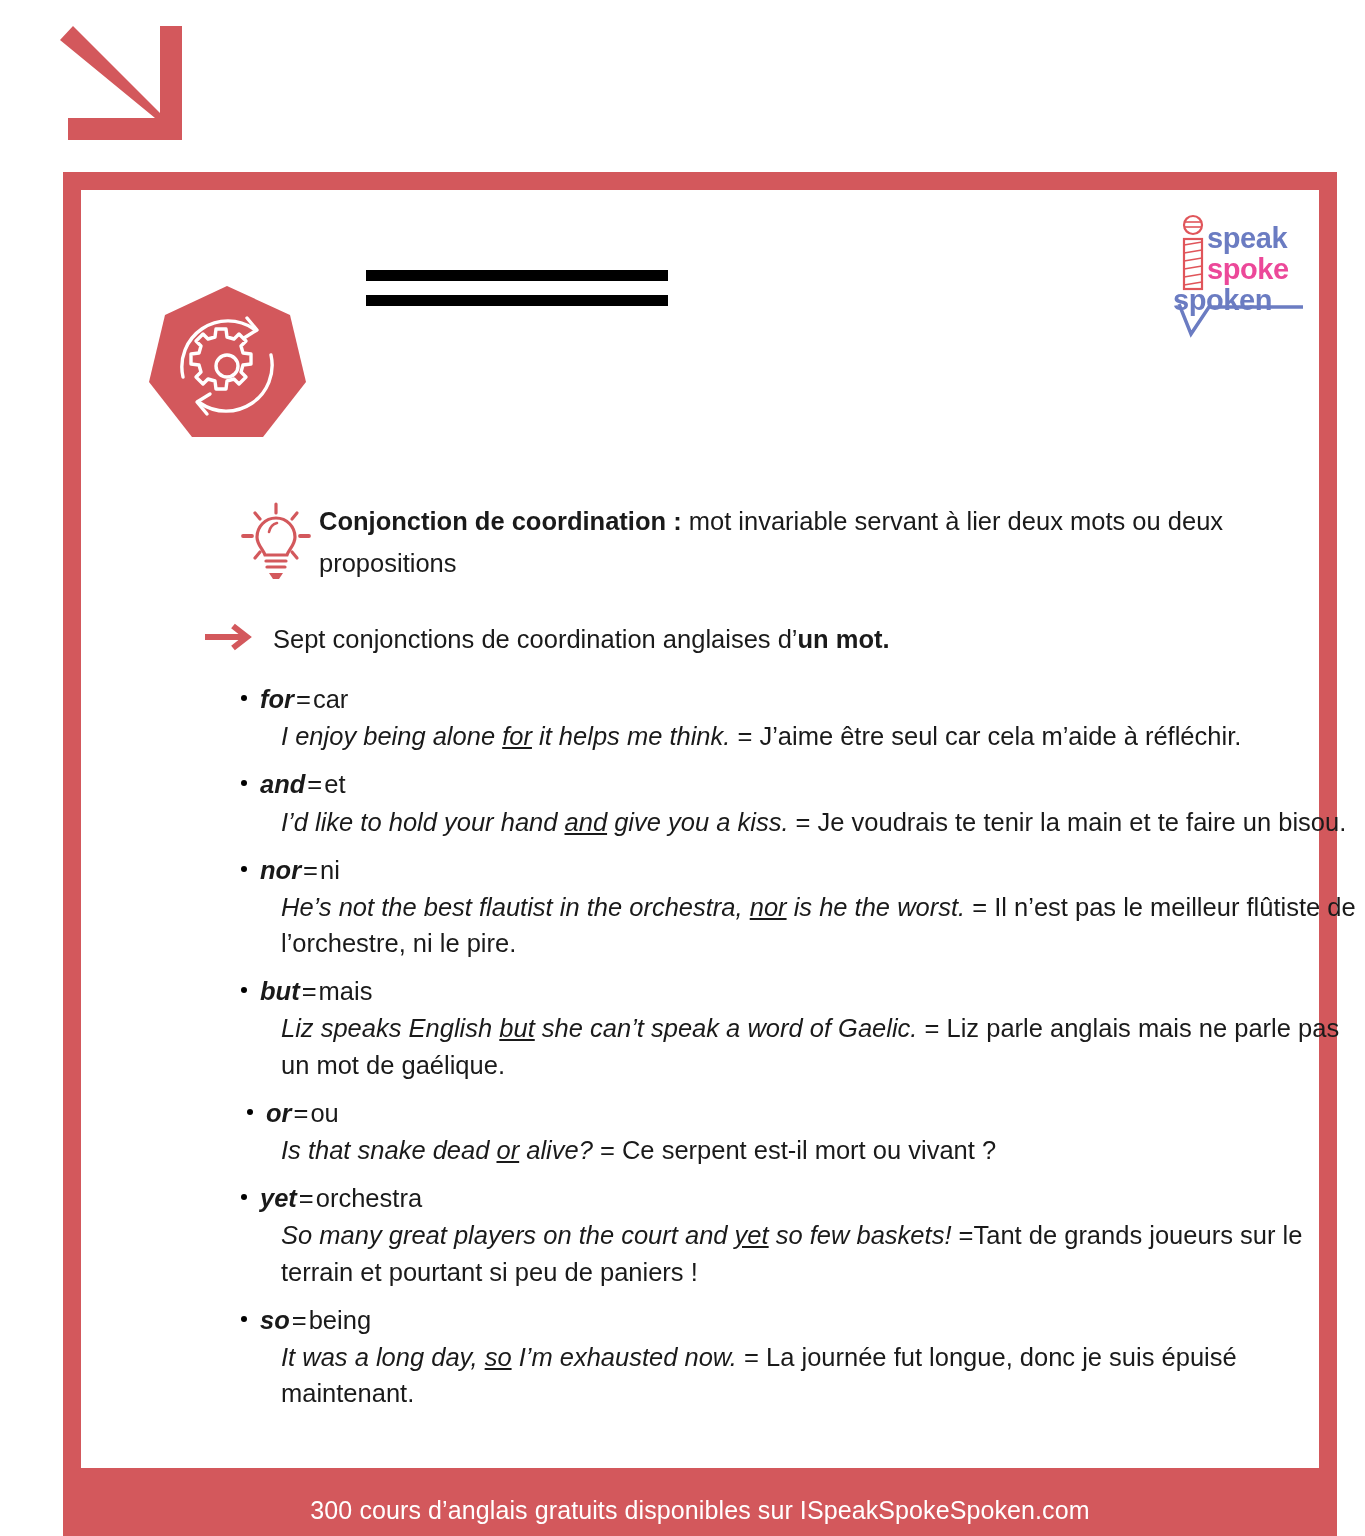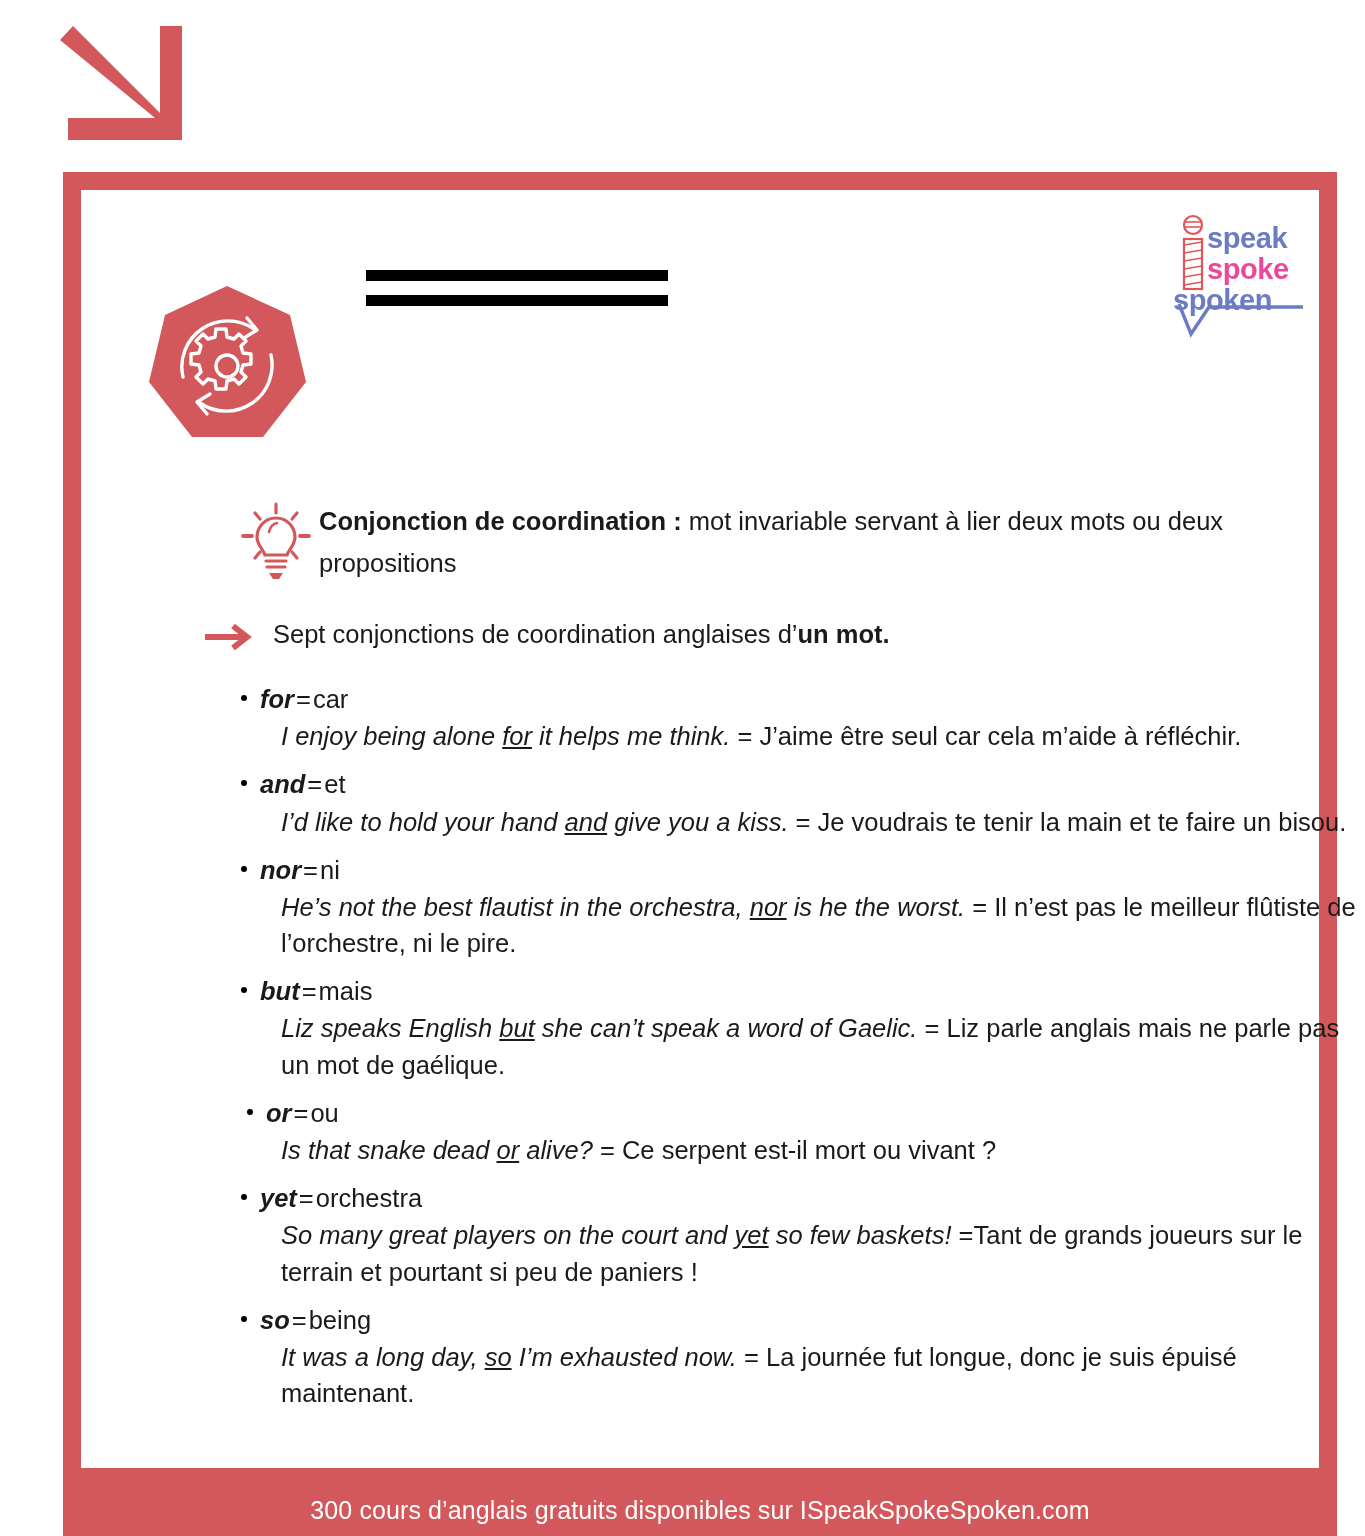--- a/index.html
+++ b/index.html
@@ -147,7 +147,7 @@
     top: 430px;
     width: 1150px;
     display: flex;
-    align-items: flex-start;
+    align-items: flex-end;
   }
   #sept-arrow-icon {
     width: 56px;

